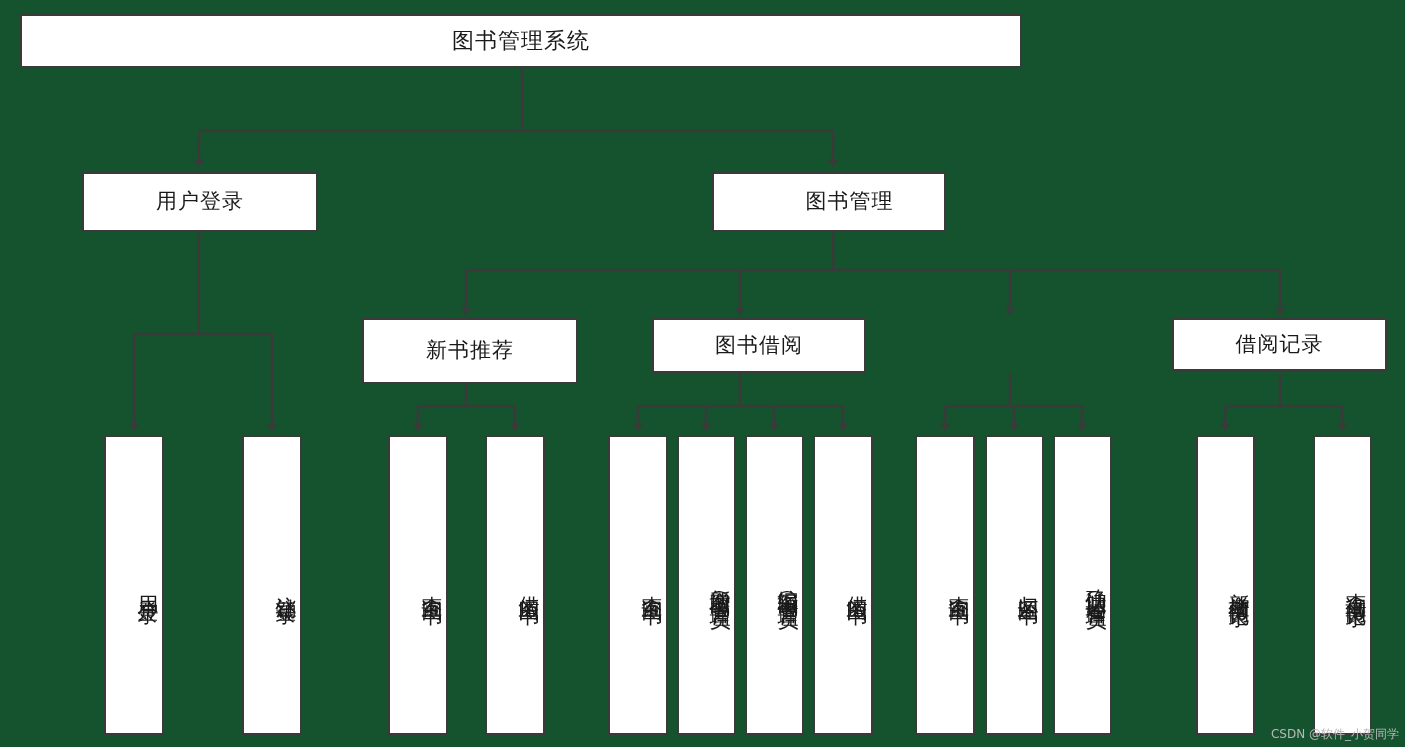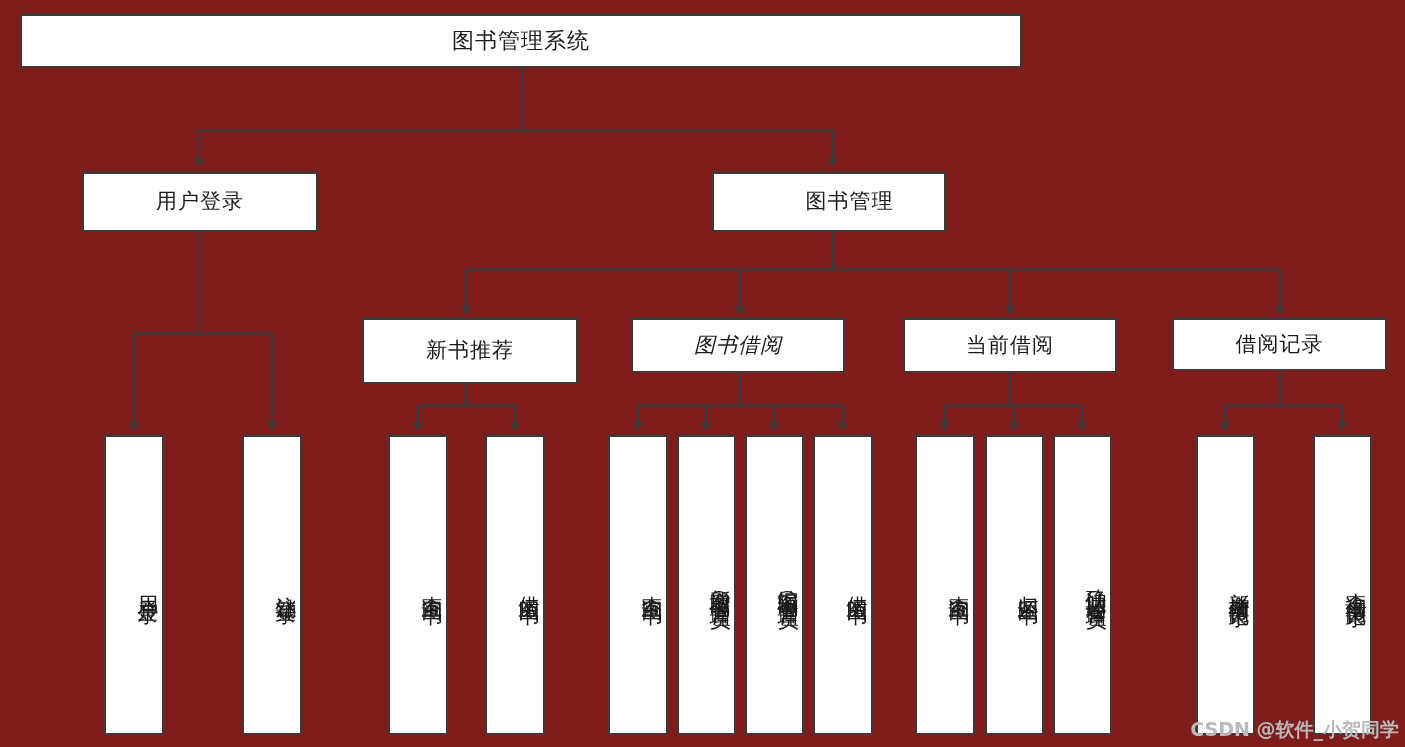--- a/index.html
+++ b/index.html
@@ -12,7 +12,7 @@
     position: relative;
     width: 1405px;
     height: 747px;
-    background: #7f1d1d;
+    background: #14532d;
     font-family: "DejaVu Sans", "Liberation Sans", sans-serif;
     overflow: hidden;
   }

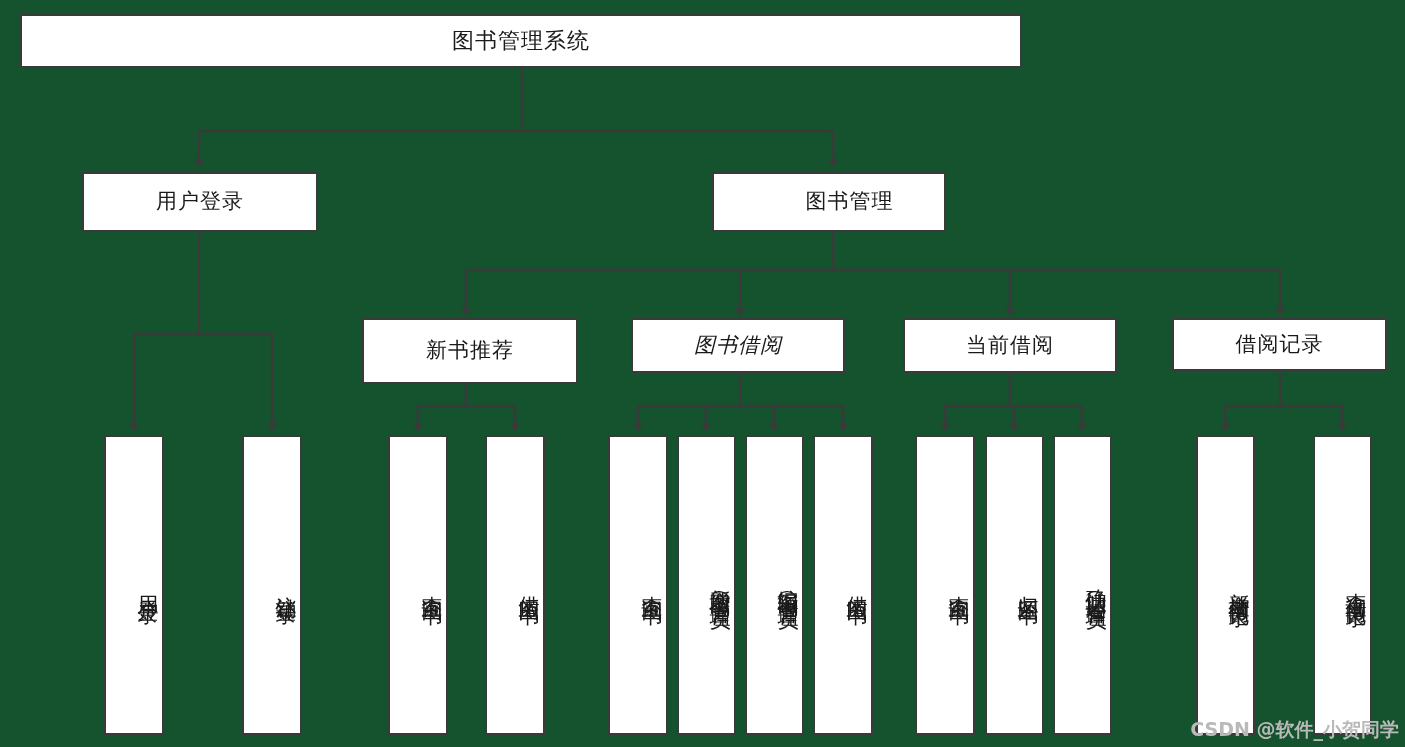--- a/index.html
+++ b/index.html
@@ -141,7 +141,7 @@
     <span>新书推荐</span>
   </div>
 
-  <div class="node horiz" style="left:631px; top:318px; width:214px; height:55px;font-style:italic;">
+  <div class="node horiz" style="left:652px; top:318px; width:214px; height:55px;">
     <span>图书借阅</span>
   </div>
 

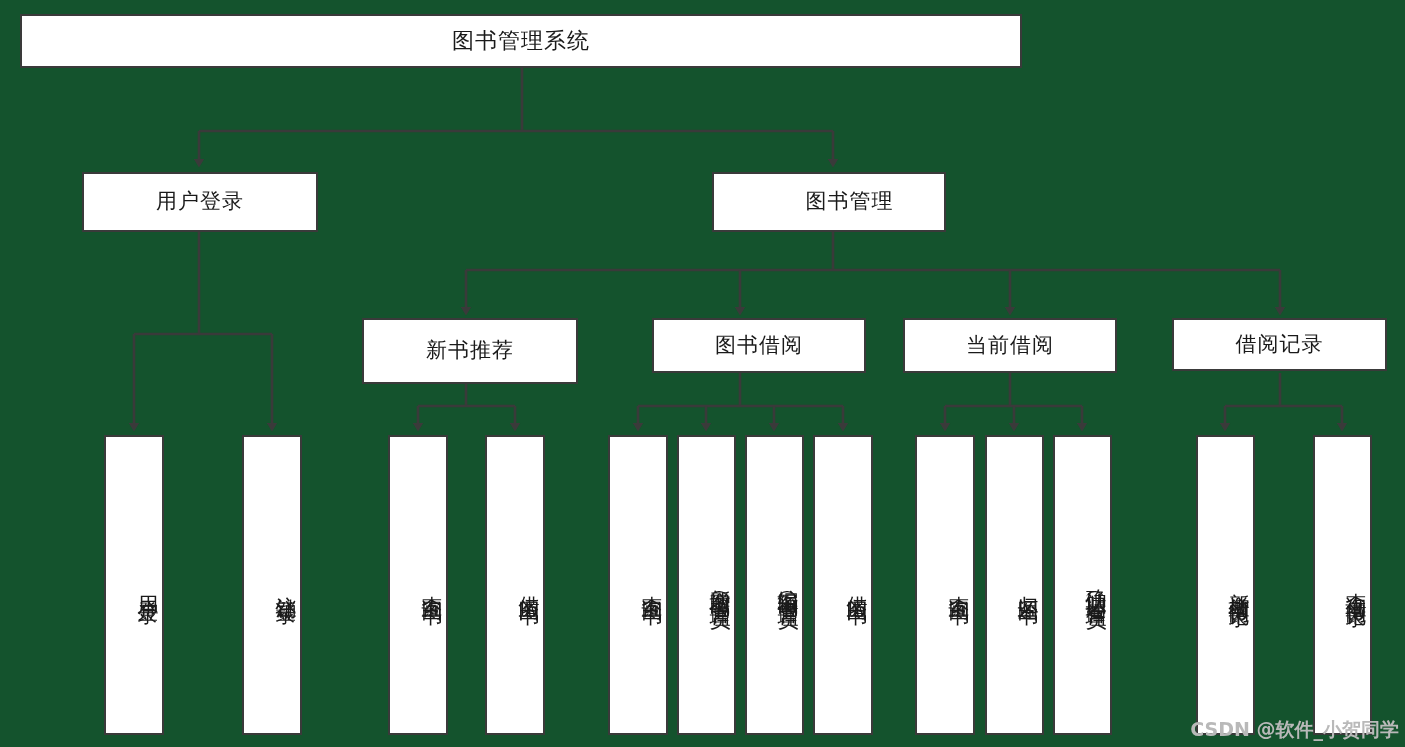--- a/index.html
+++ b/index.html
@@ -145,9 +145,6 @@
     <span>图书借阅</span>
   </div>
 
-  <div class="node horiz" style="left:903px; top:318px; width:214px; height:55px;">
-    <span>当前借阅</span>
-  </div>
 
   <div class="node horiz" style="left:1172px; top:318px; width:215px; height:53px;">
     <span>借阅记录</span>

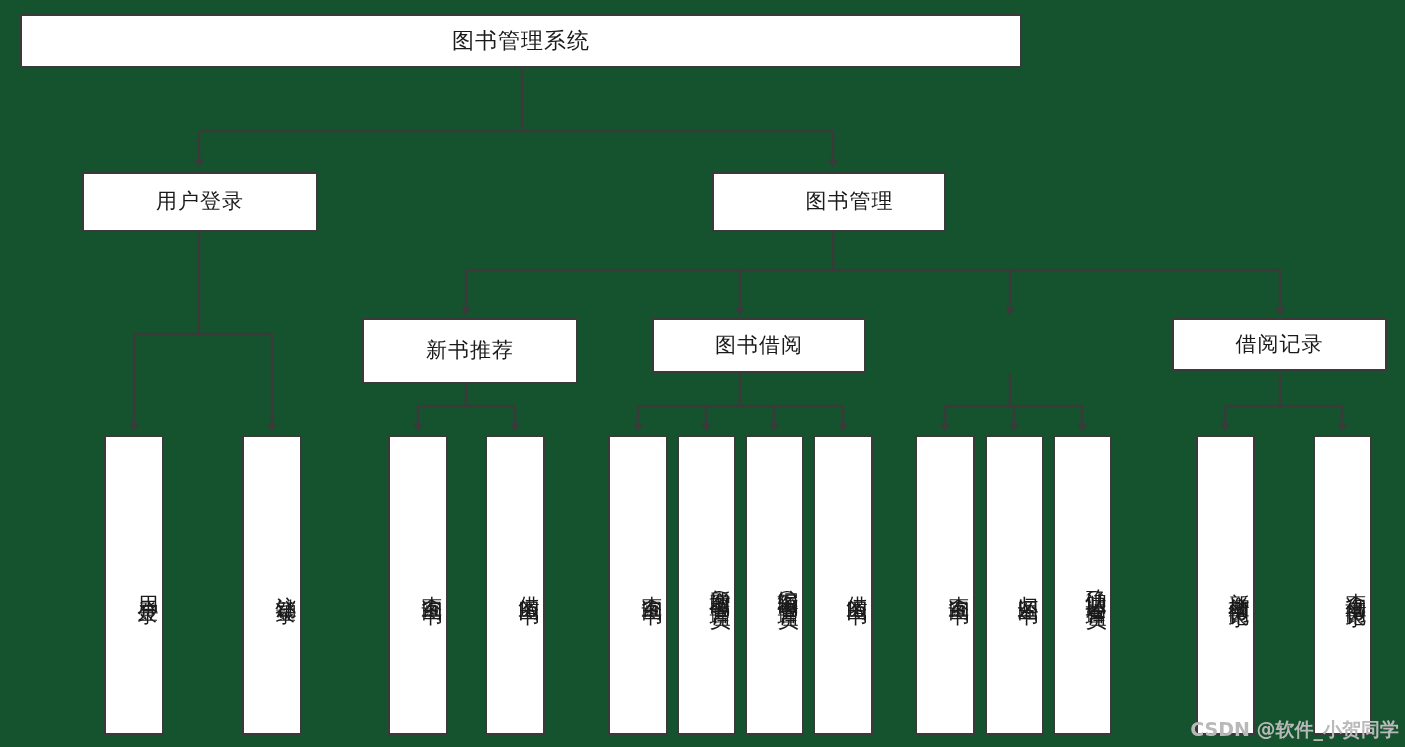--- a/index.html
+++ b/index.html
@@ -62,12 +62,11 @@
     position: absolute;
     right: 6px;
     bottom: 4px;
-    font-size: 19px;
+    font-size: 12px;
     color: #b9b9b9;
     z-index: 5;
     white-space: nowrap;
     font-family: "DejaVu Sans", "Liberation Sans", sans-serif;
-    font-weight: bold;
   }
 </style>
 </head>

